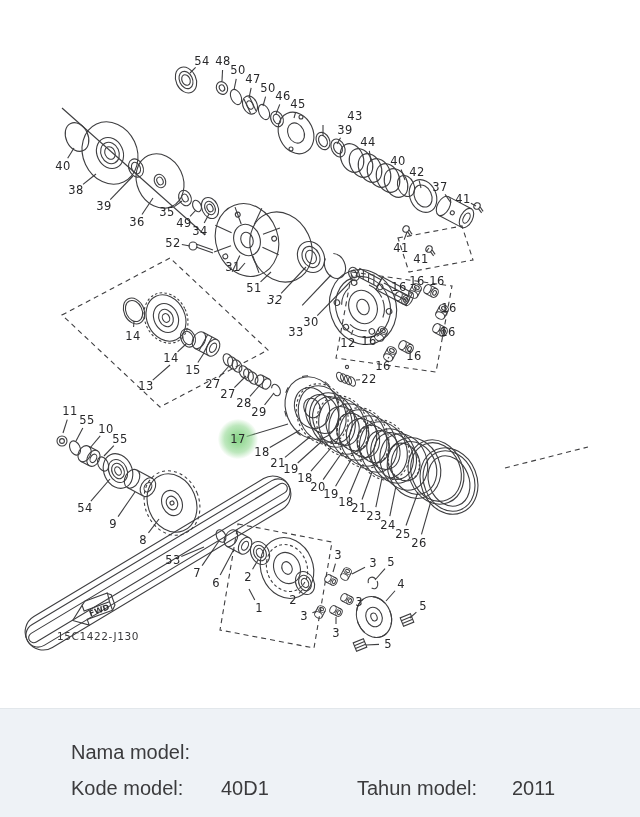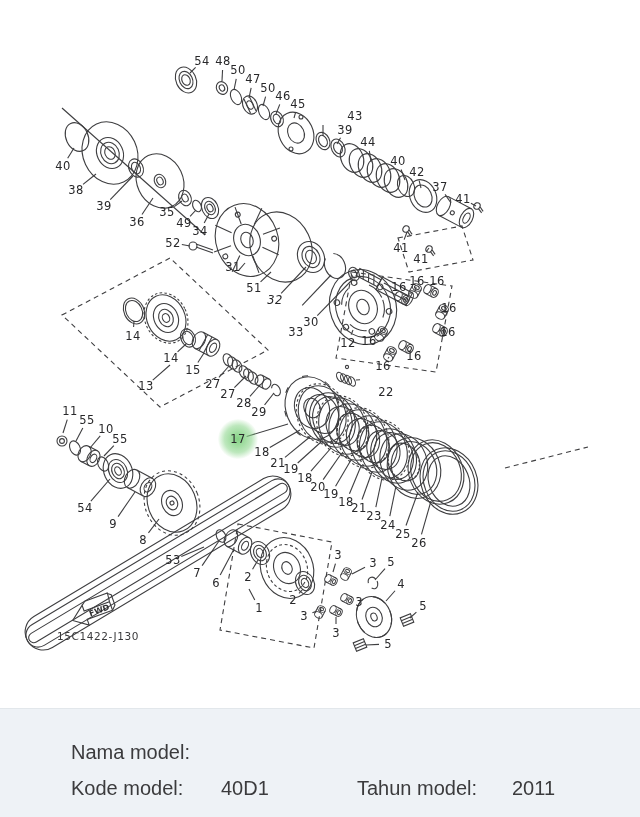--- a/index.html
+++ b/index.html
@@ -516,7 +516,7 @@
         <span class="plabel" style="left: 296px; top: 312px; margin-top: 20px;">33</span>
         <span class="plabel" style="left: 311px; top: 322px;">30</span>
         <span class="plabel" style="left: 348px; top: 343px;">12</span>
-        <span class="plabel" style="left: 386px; top: 379px; margin-top: 13px;">22</span>
+        <span class="plabel" style="left: 369px; top: 379px;">22</span>
         <span class="plabel" style="left: 399px; top: 287px;">16</span>
         <span class="plabel" style="left: 417px; top: 281px;">16</span>
         <span class="plabel" style="left: 437px; top: 281px;">16</span>

